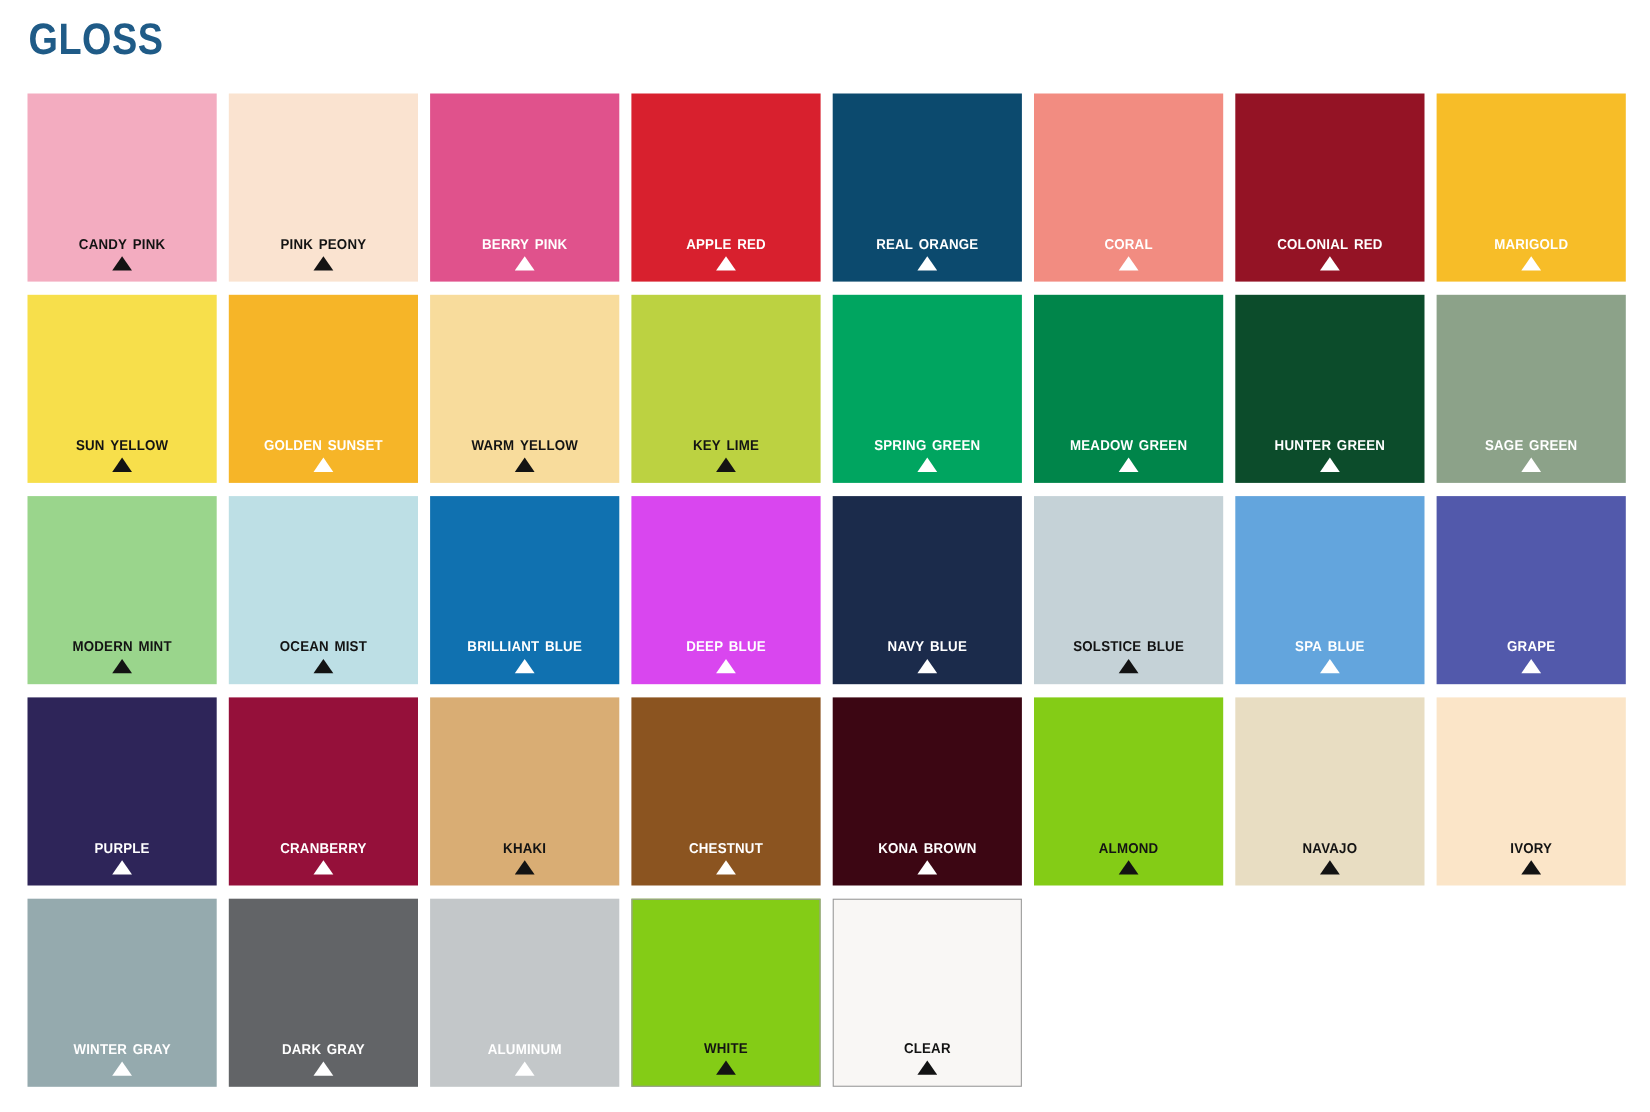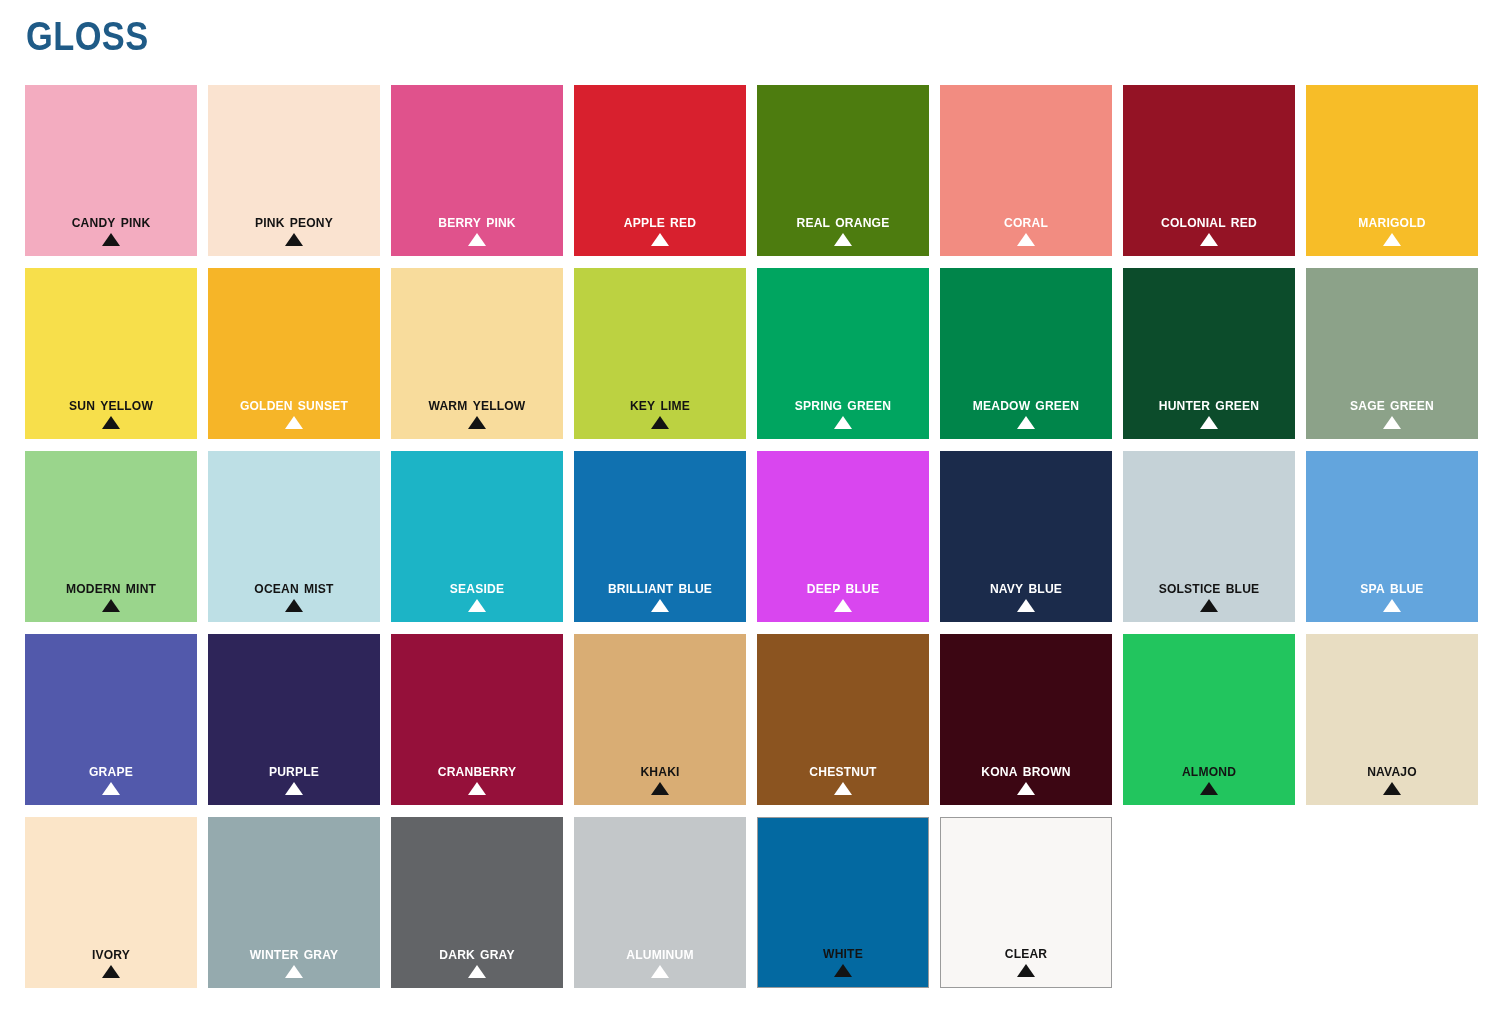--- a/index.html
+++ b/index.html
@@ -135,7 +135,7 @@
           <span class="swatch-arrow"></span>
         </div>
       </div>
-      <div class="swatch txt-light" style="background: #4d7c0f;">
+      <div class="swatch txt-light" style="background: #0c4a6e;">
         <div class="swatch-caption">
           <span class="swatch-label">Real Orange</span>
           <span class="swatch-arrow"></span>

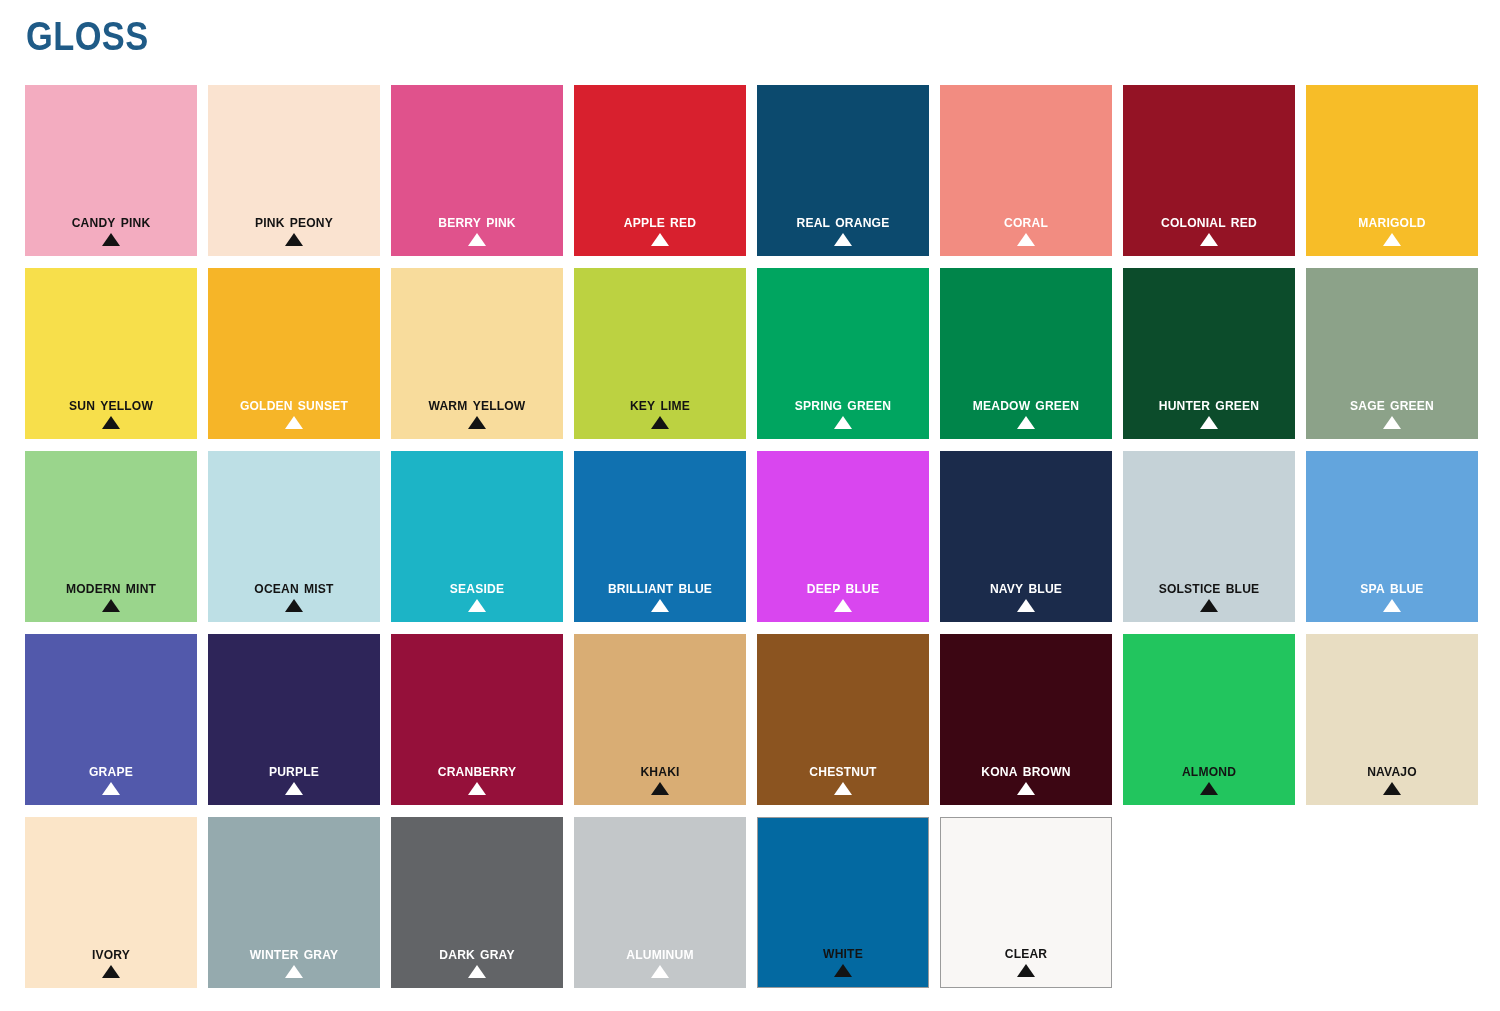--- a/index.html
+++ b/index.html
@@ -219,12 +219,6 @@
           <span class="swatch-arrow"></span>
         </div>
       </div>
-      <div class="swatch txt-light" style="background: rgb(28, 180, 198);">
-        <div class="swatch-caption">
-          <span class="swatch-label">Seaside</span>
-          <span class="swatch-arrow"></span>
-        </div>
-      </div>
       <div class="swatch txt-light" style="background: rgb(16, 113, 176);">
         <div class="swatch-caption">
           <span class="swatch-label">Brilliant Blue</span>

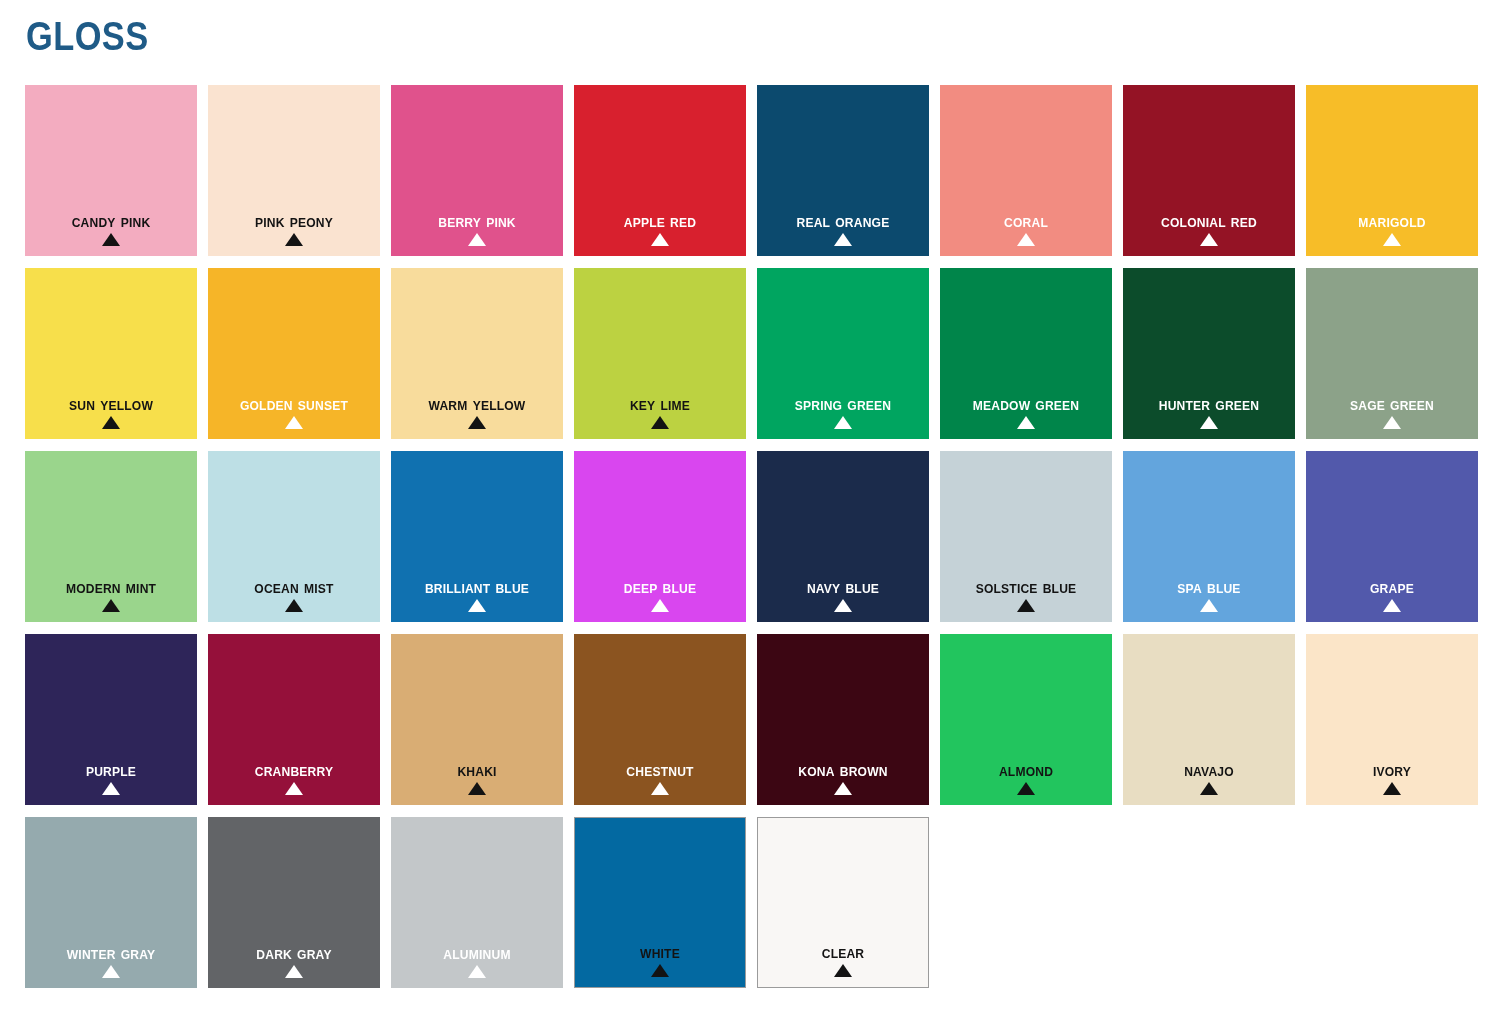--- a/index.html
+++ b/index.html
@@ -285,7 +285,7 @@
           <span class="swatch-arrow"></span>
         </div>
       </div>
-      <div class="swatch txt-dark" style="background: #22c55e;">
+      <div class="swatch txt-dark" style="background: #84cc16;">
         <div class="swatch-caption">
           <span class="swatch-label">Almond</span>
           <span class="swatch-arrow"></span>

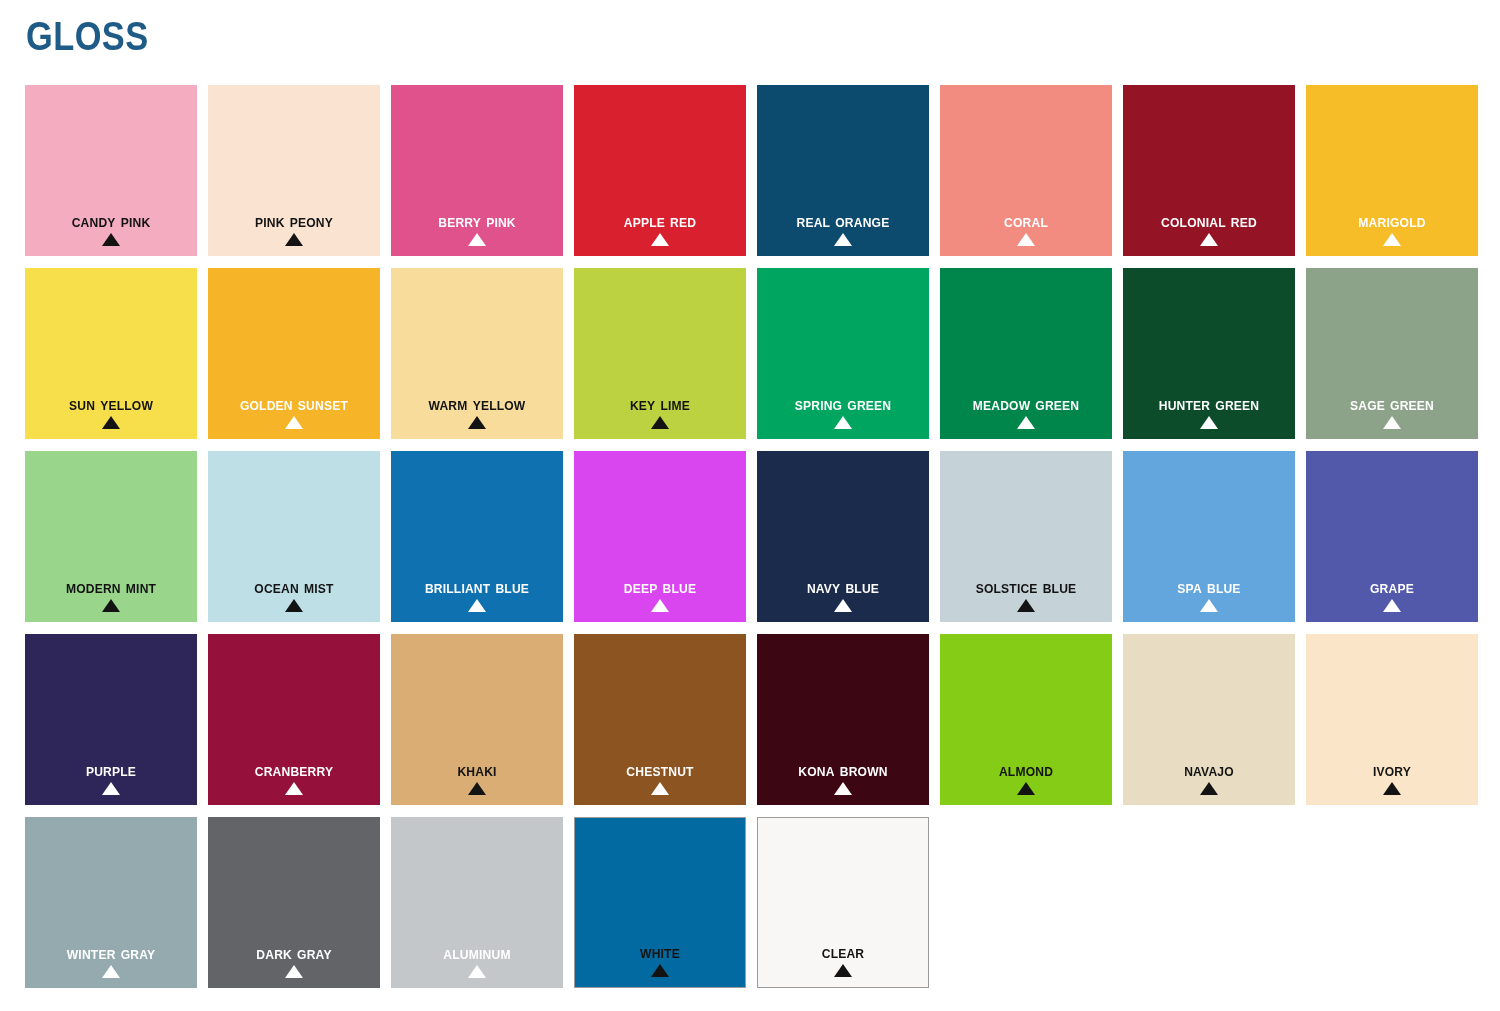--- a/index.html
+++ b/index.html
@@ -321,7 +321,7 @@
           <span class="swatch-arrow"></span>
         </div>
       </div>
-      <div class="swatch txt-dark bordered" style="background: #0369a1;">
+      <div class="swatch txt-dark bordered" style="background: #84cc16;">
         <div class="swatch-caption">
           <span class="swatch-label">White</span>
           <span class="swatch-arrow"></span>

